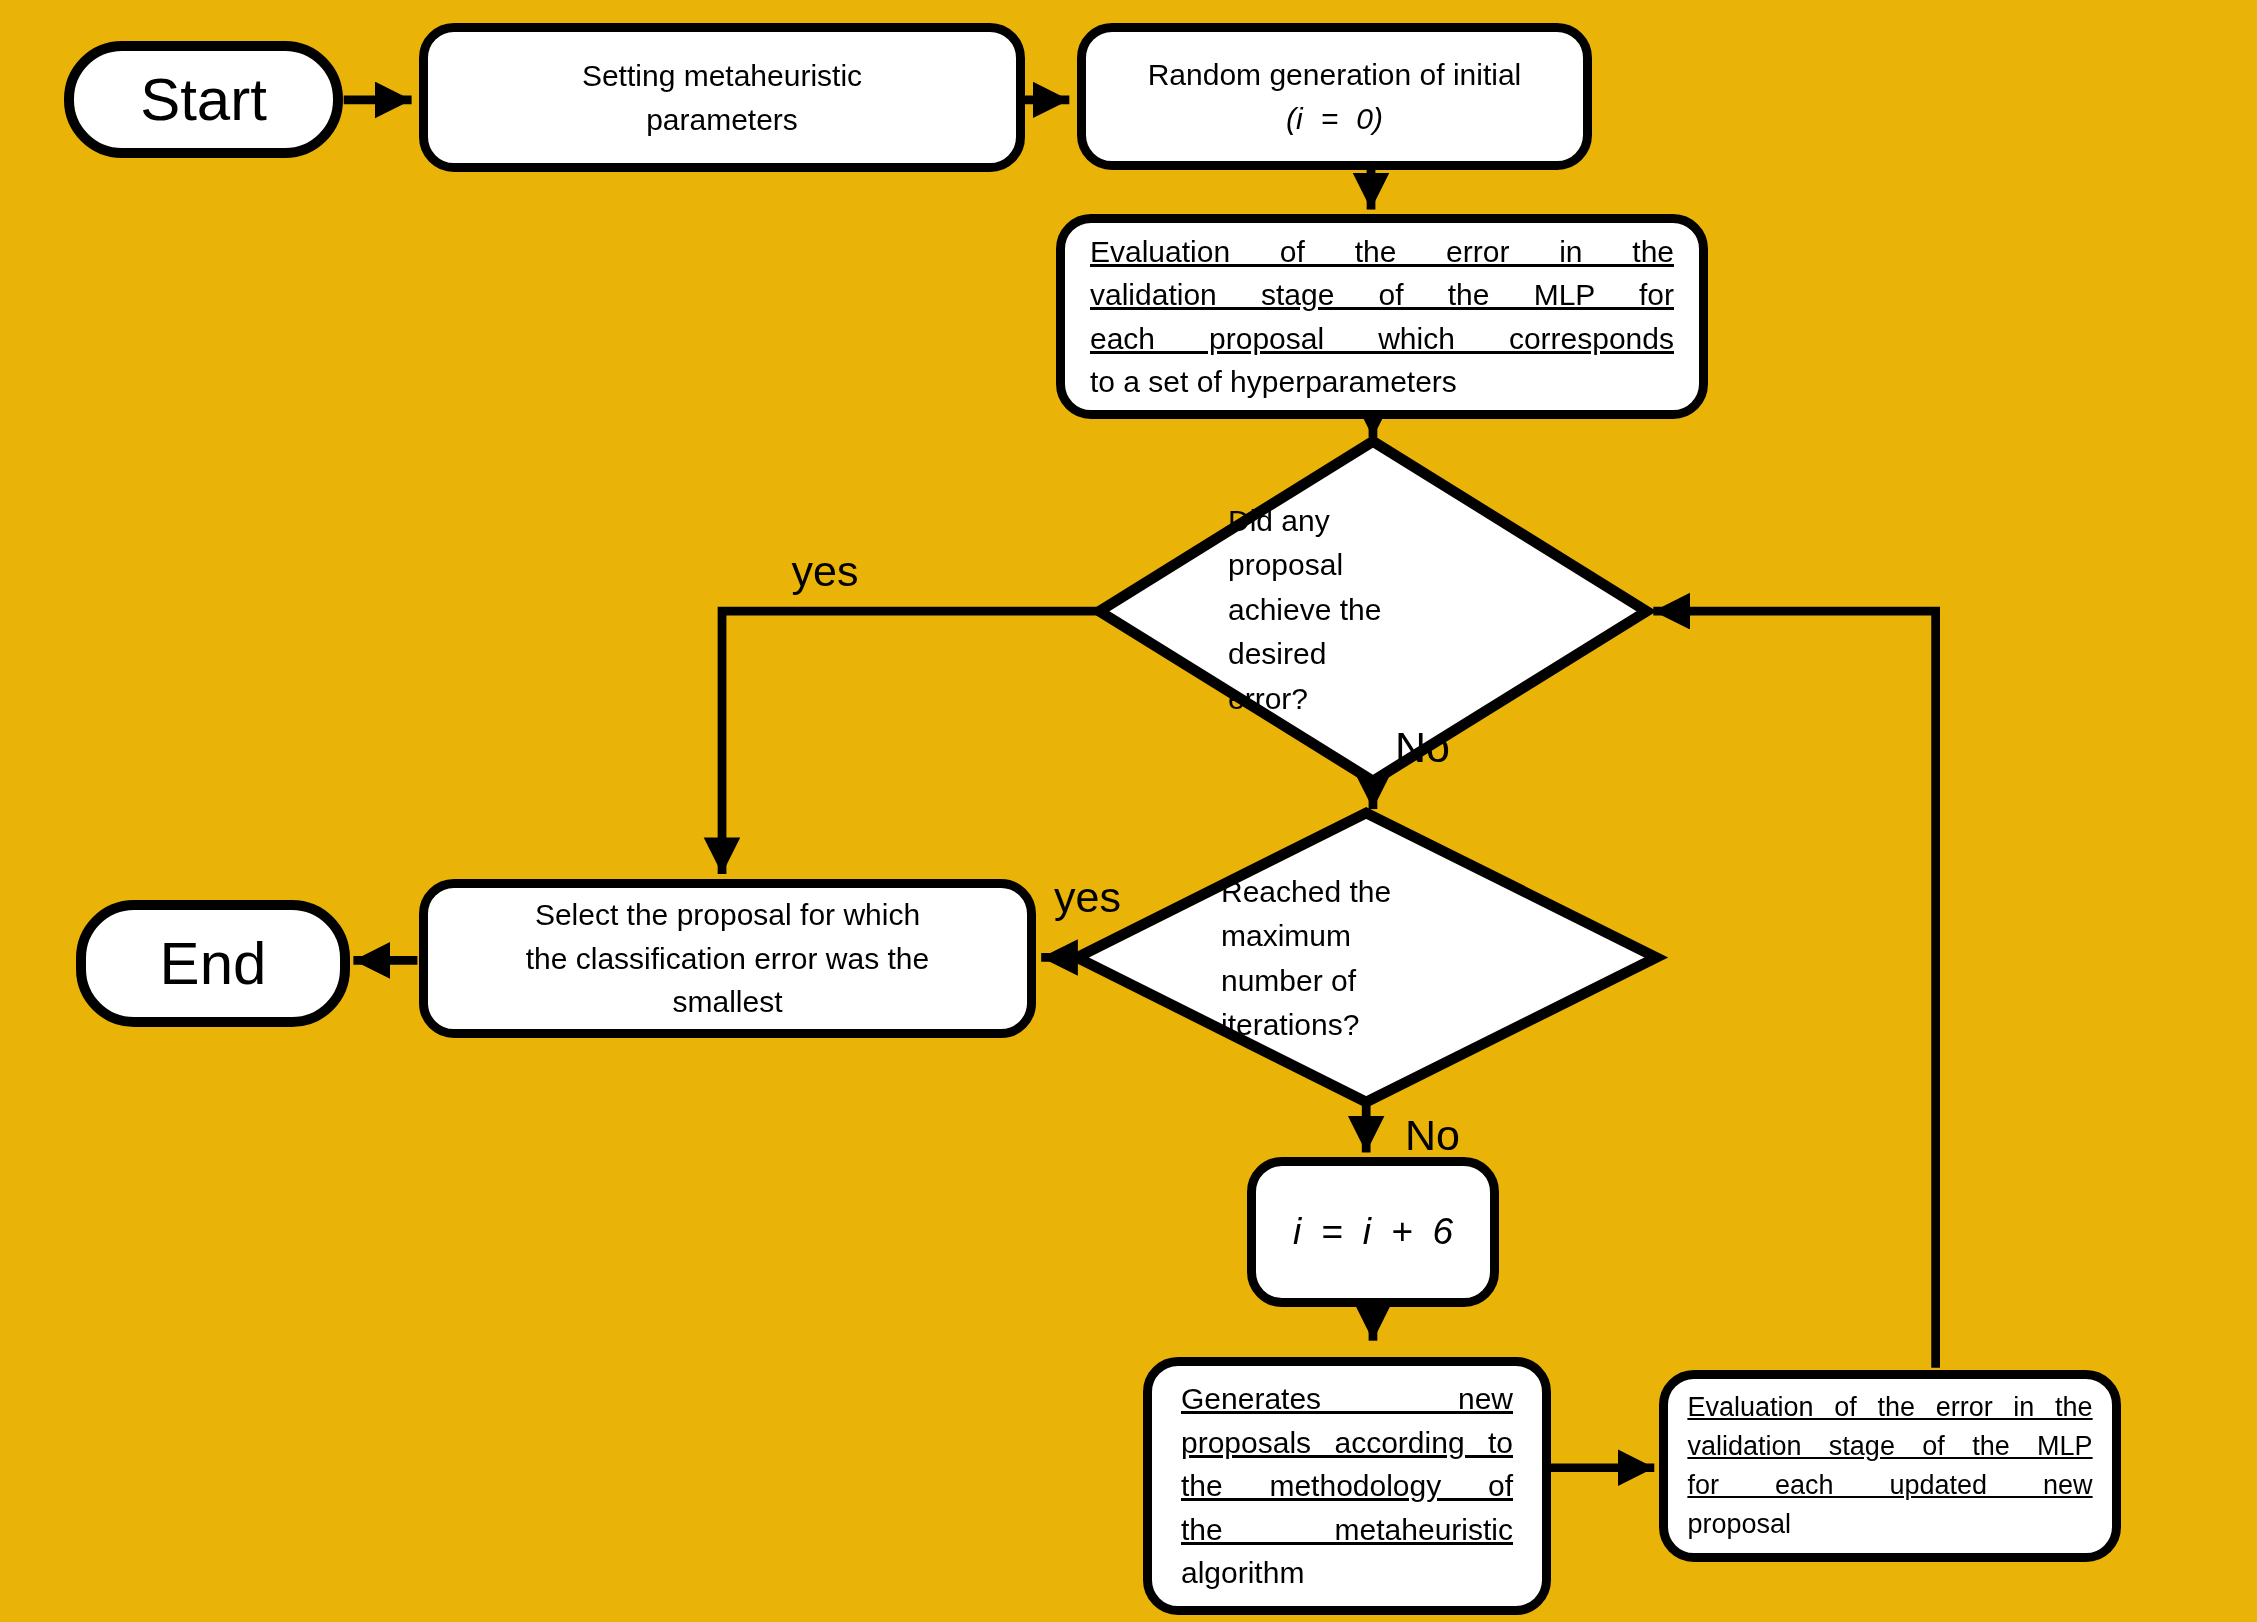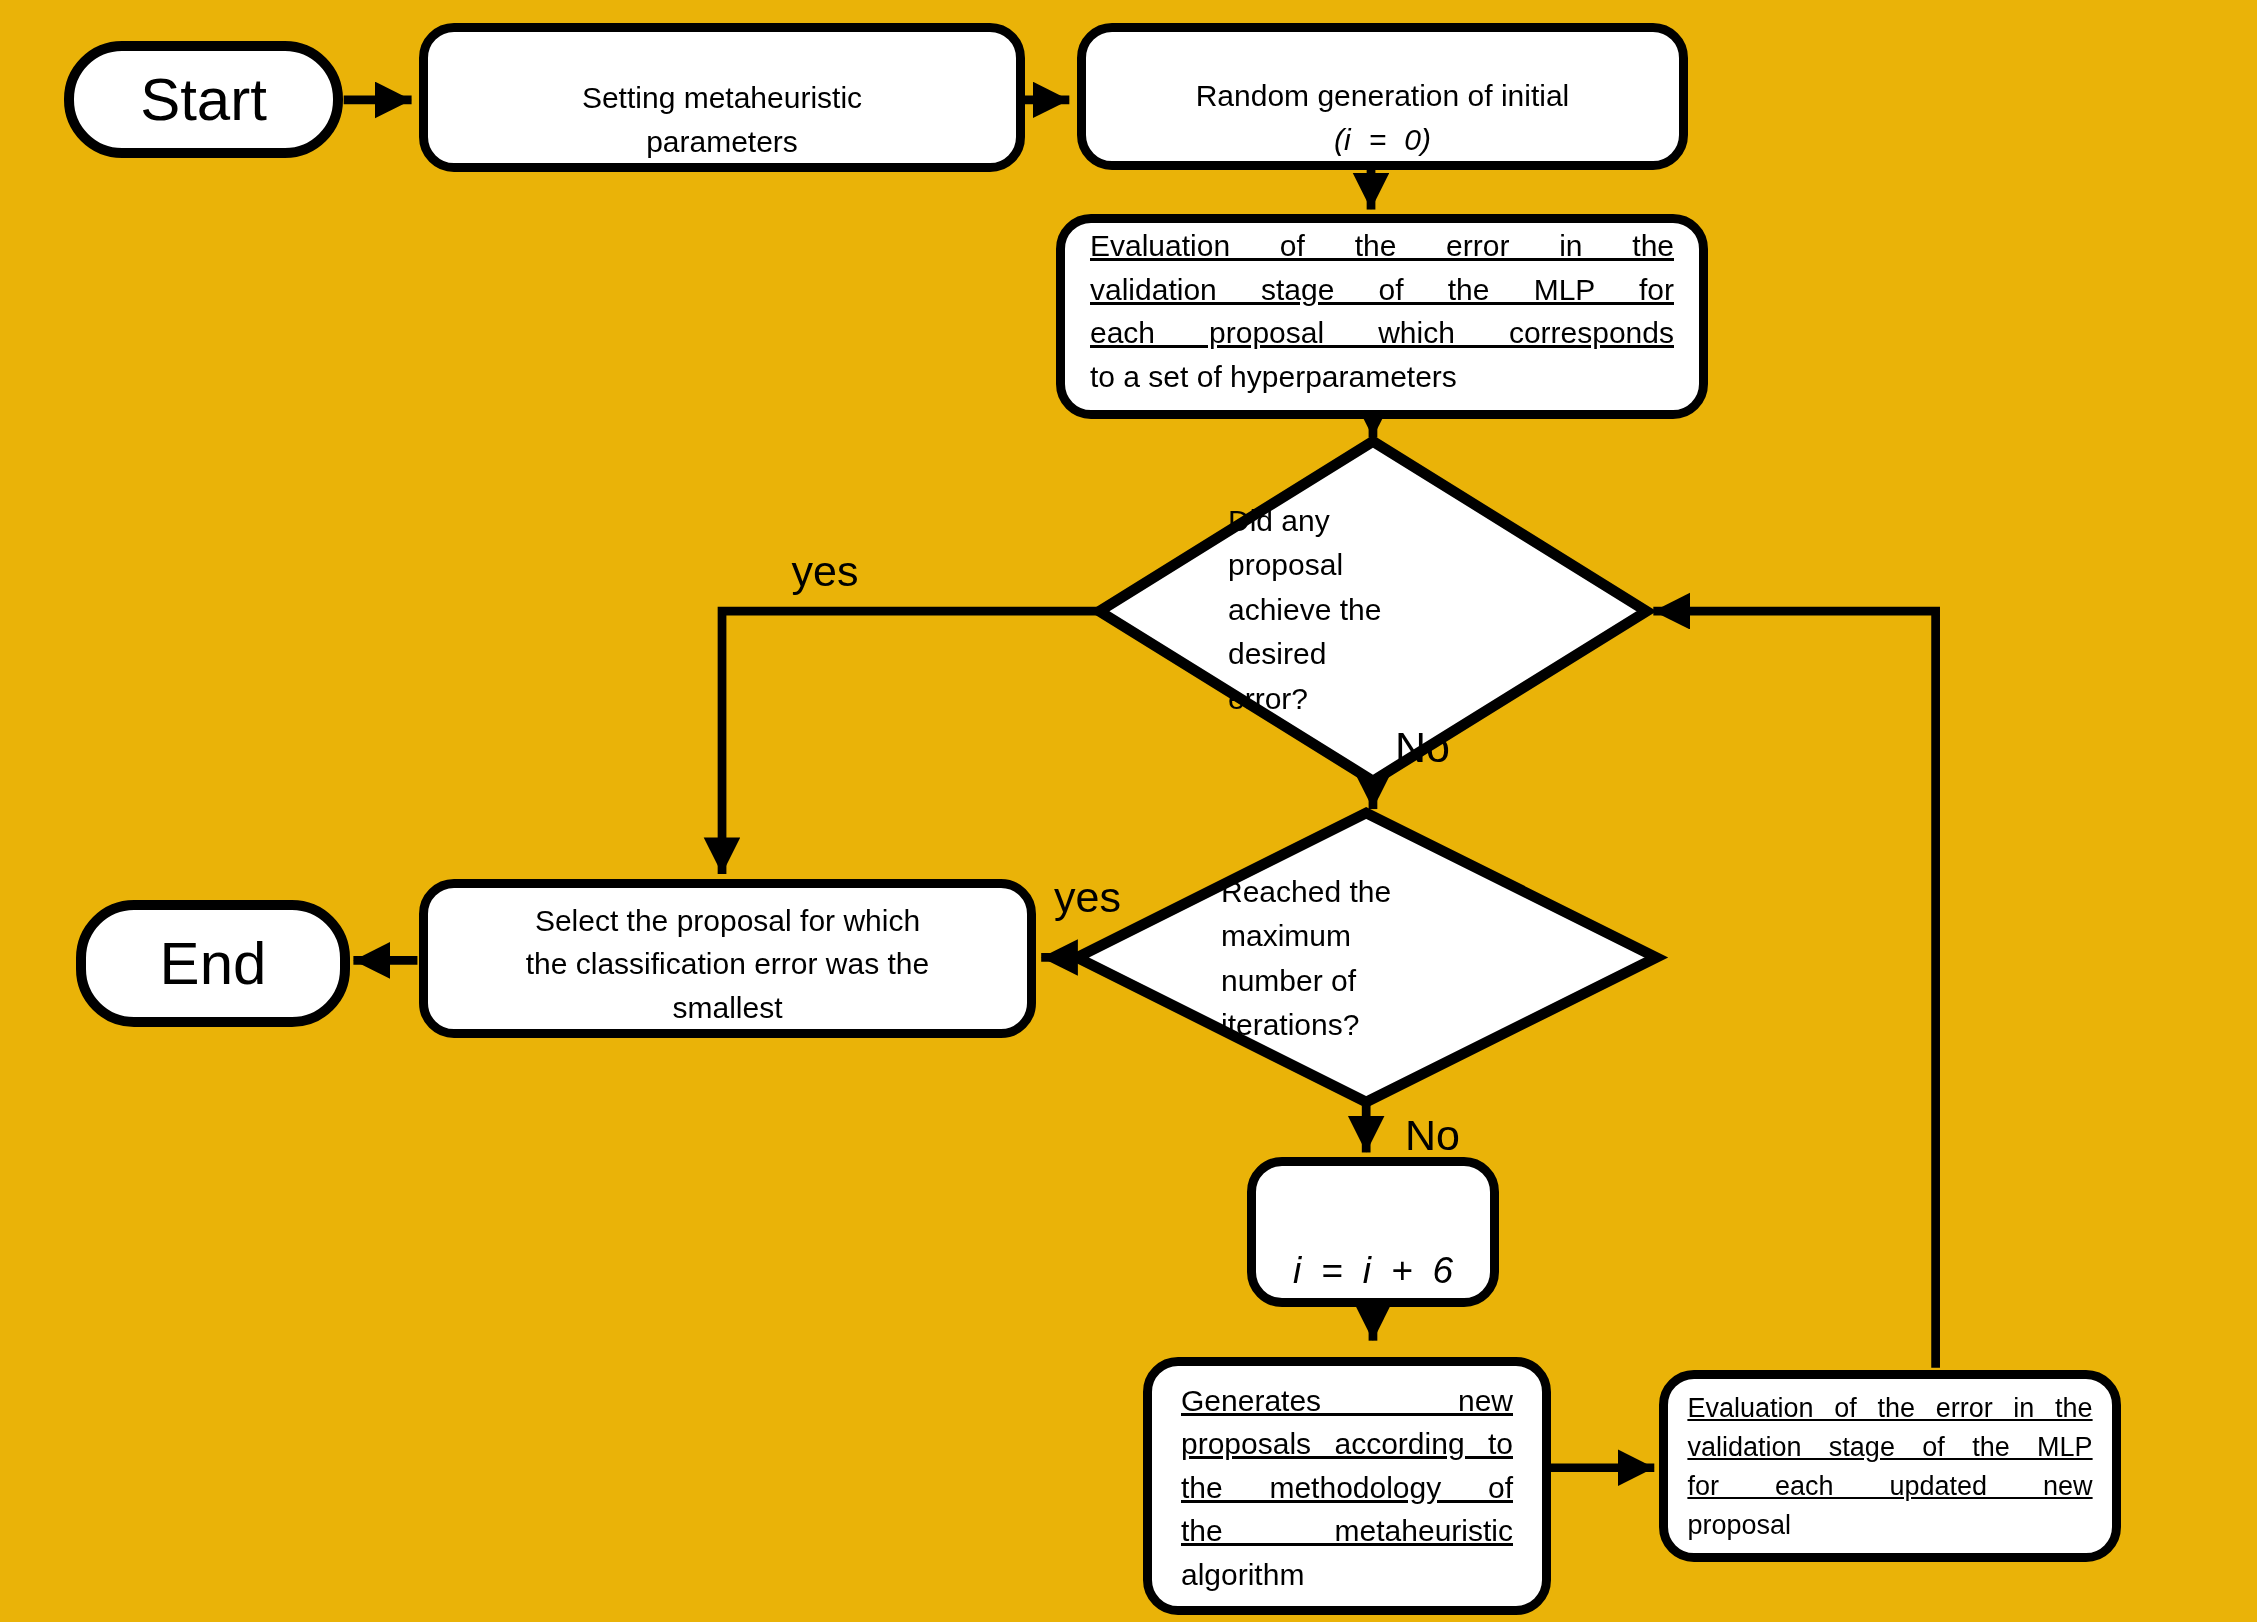--- a/index.html
+++ b/index.html
@@ -44,7 +44,6 @@
     border-radius: 35px;
     font-size: 30px;
     line-height: 1.45;
-    justify-content: flex-end;
   }
   .centered-lines {
     white-space: pre-line;

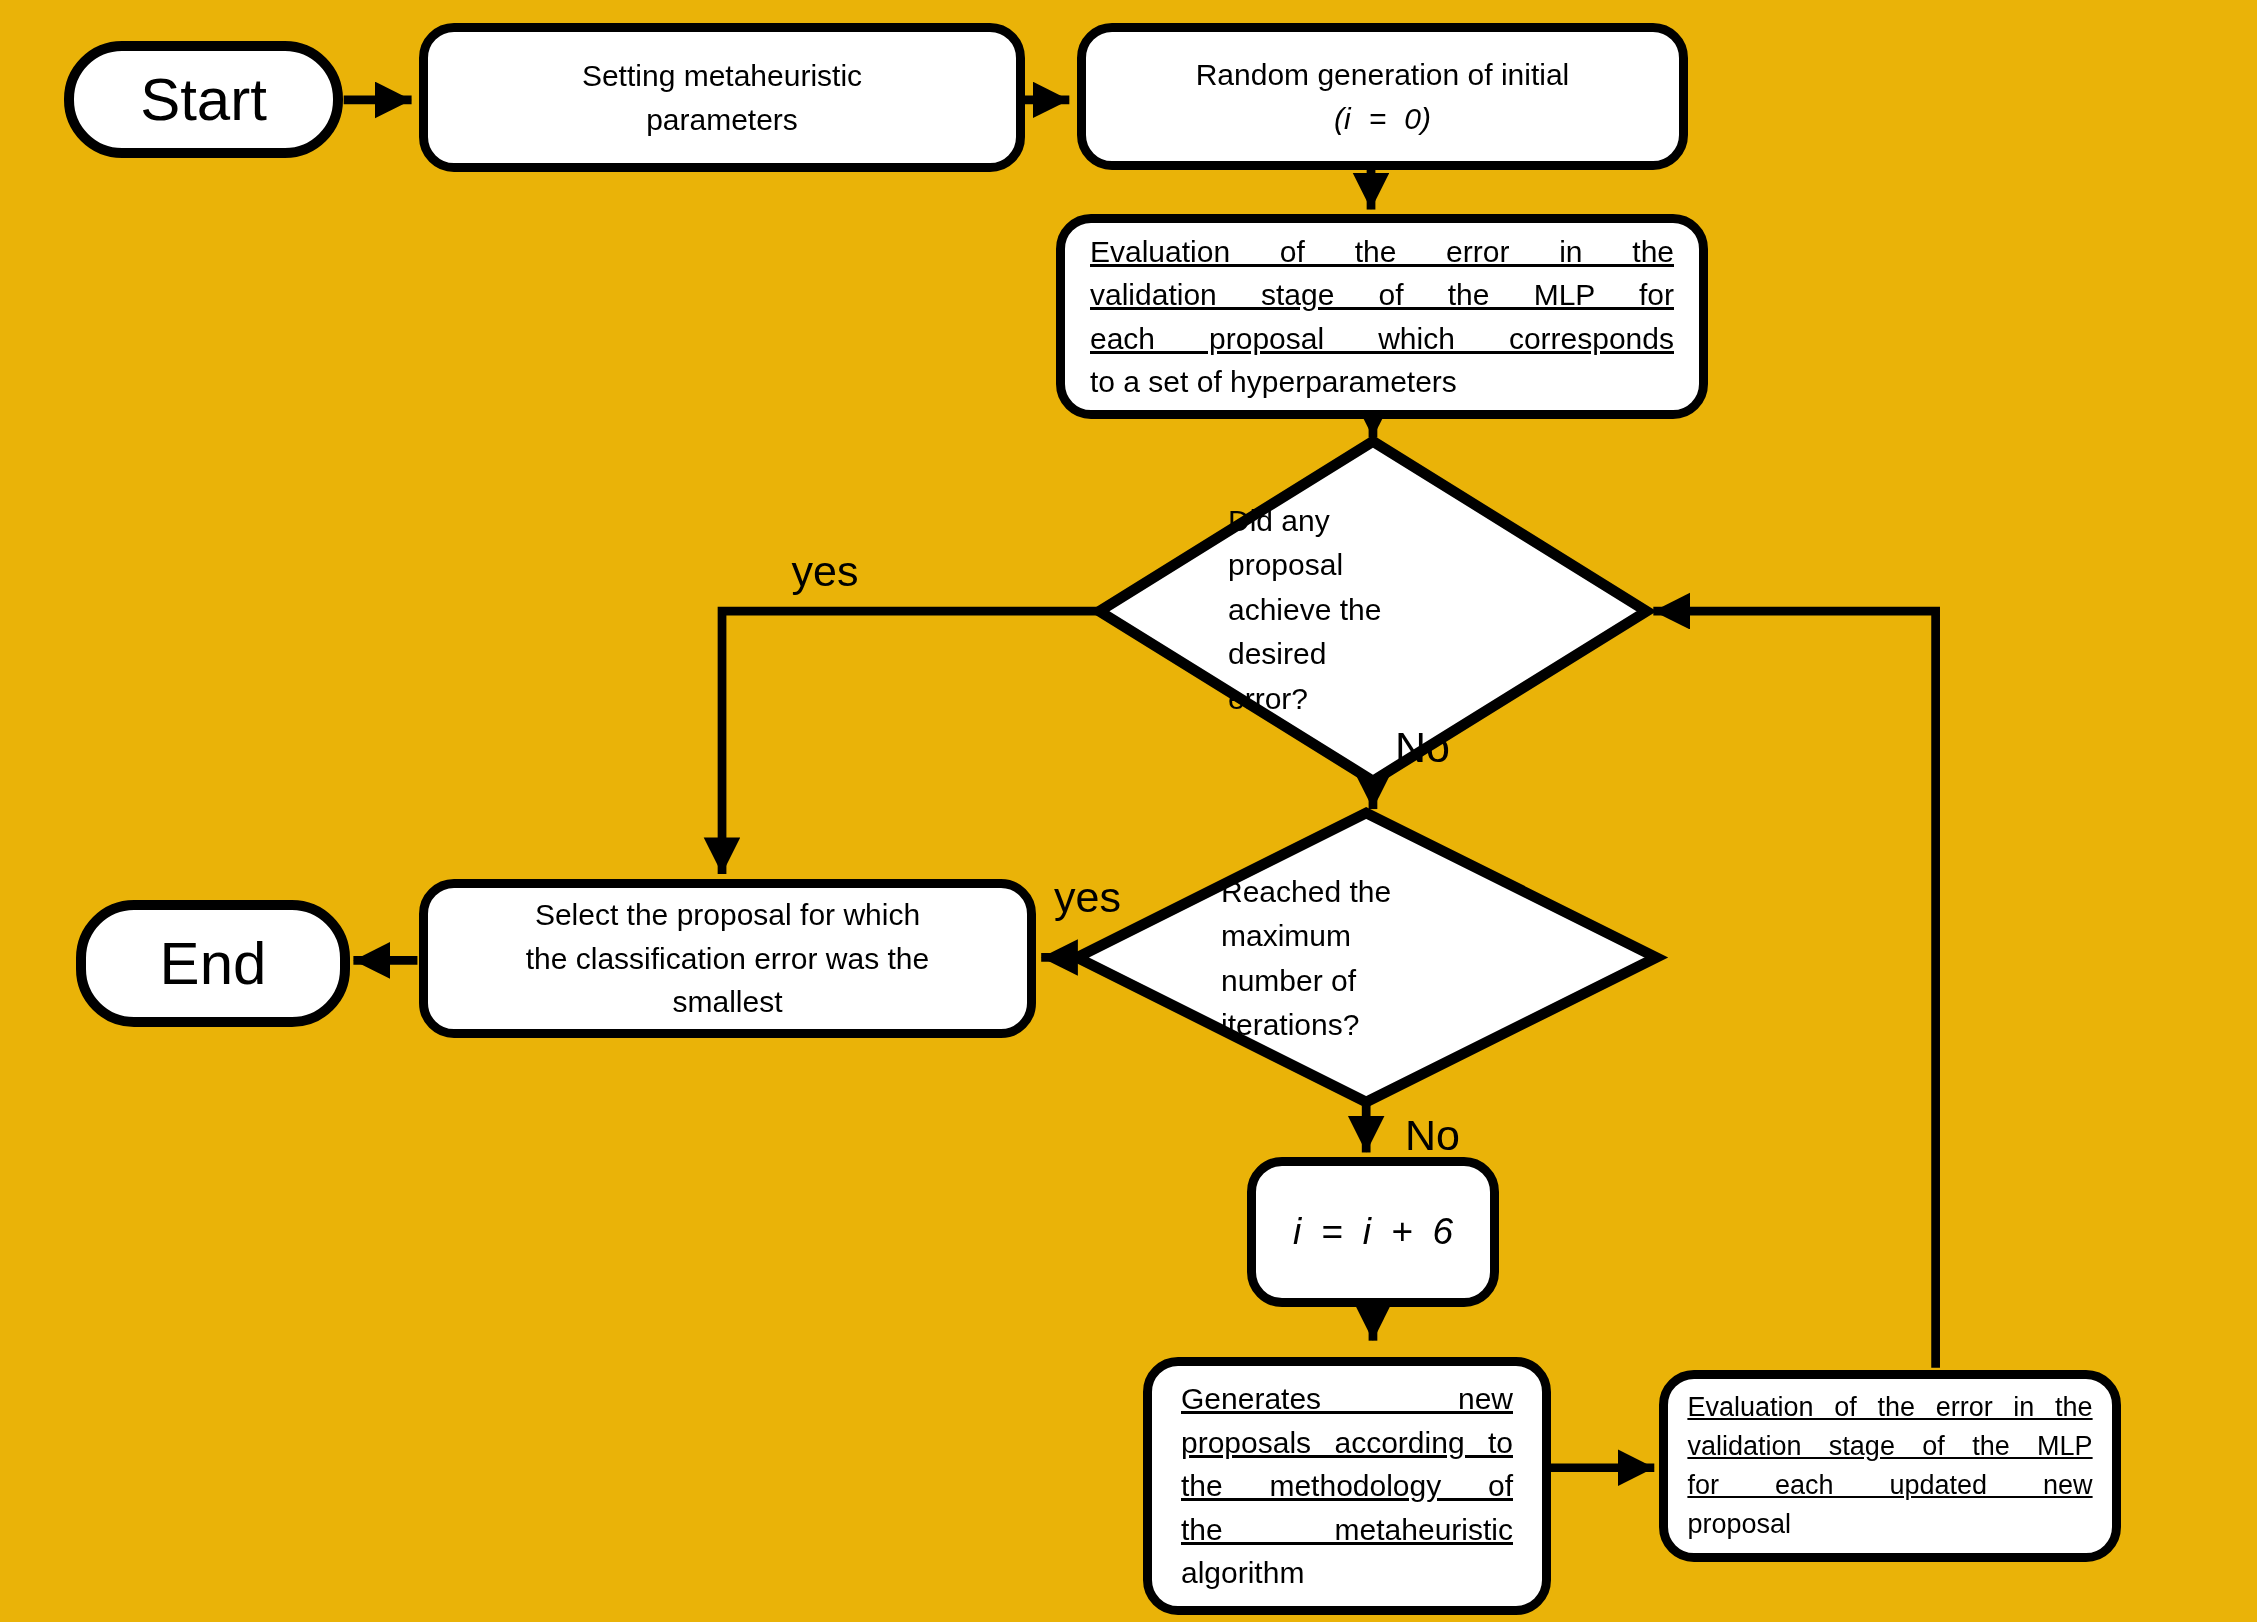--- a/index.html
+++ b/index.html
@@ -124,7 +124,7 @@
 parameters</div>
   </div>
 
-  <div class="node process" style="left:1077px; top:23px; width:611px; height:147px;">
+  <div class="node process" style="left:1077px; top:23px; width:515px; height:147px;">
     <div class="centered-lines">Random generation of initial</div>
     <div class="formula">(i = 0)</div>
   </div>

